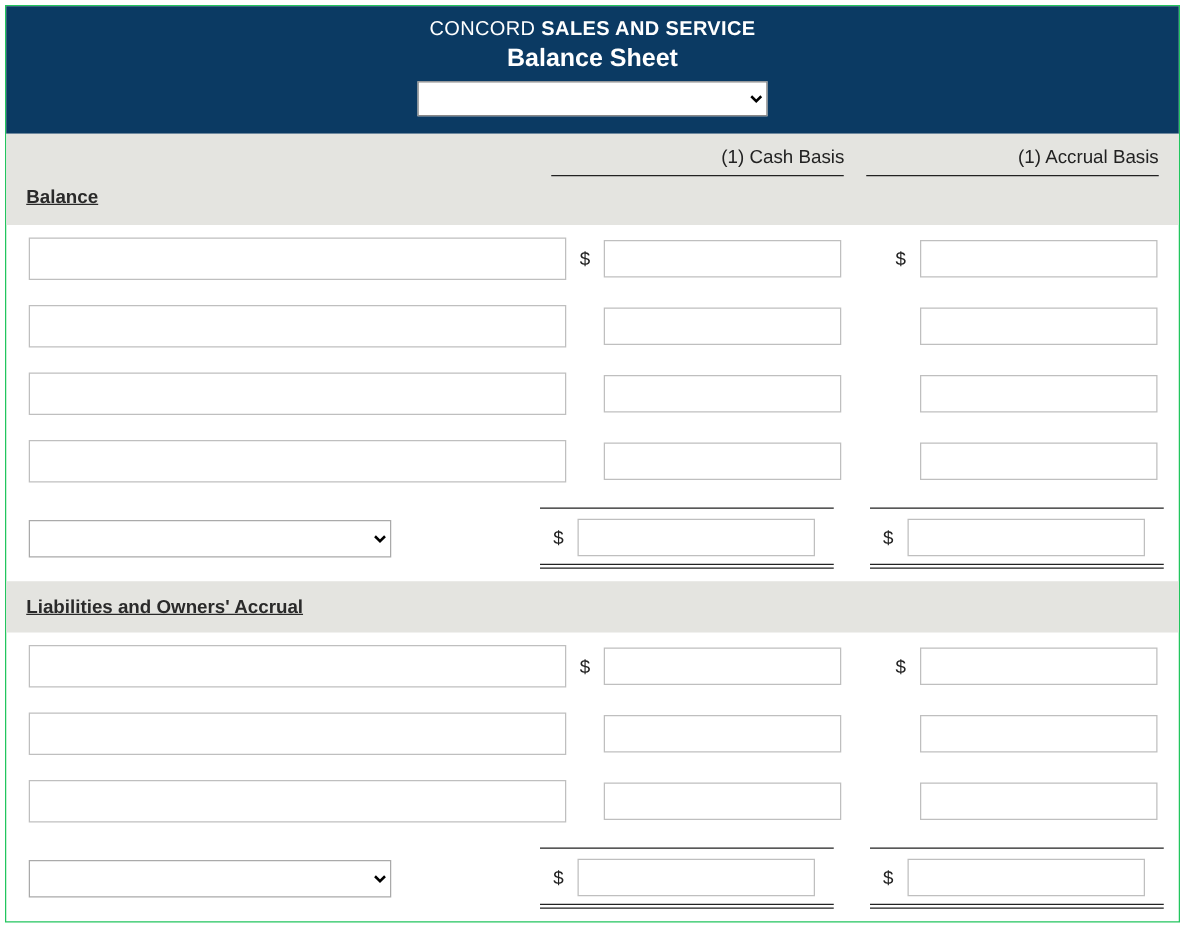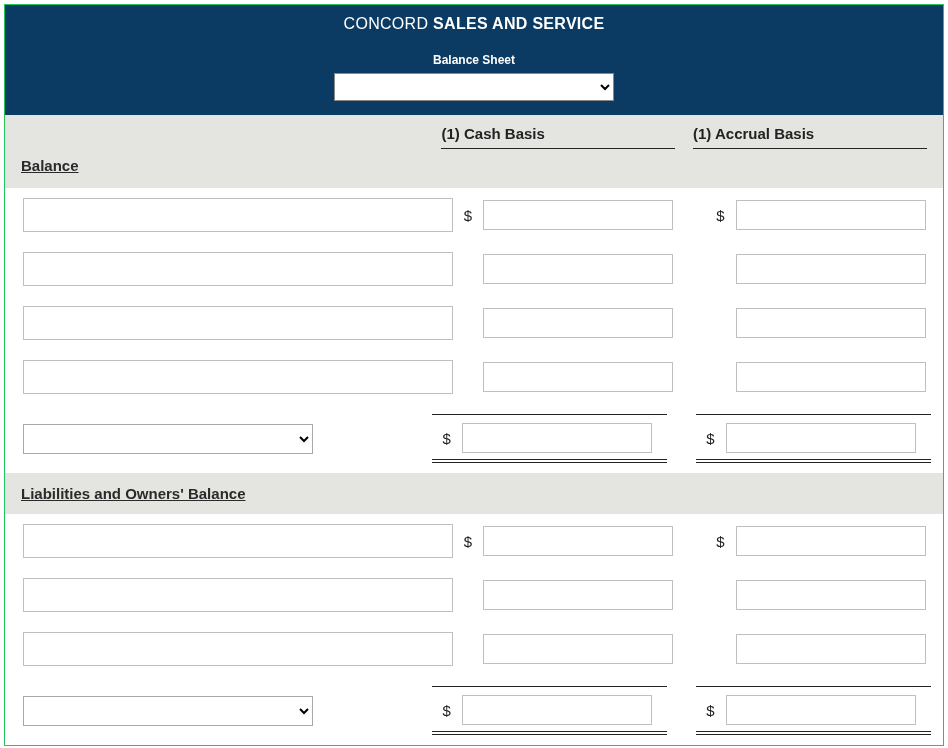--- a/index.html
+++ b/index.html
@@ -34,8 +34,8 @@
   .header .company .bold { font-weight: 700; }
   .header .title {
     font-weight: 700;
-    font-size: 12px;
-    margin-top: 20px;
+    font-size: 20px;
+    margin-top: 3px;
   }
   .header-select {
     margin-top: 6px;

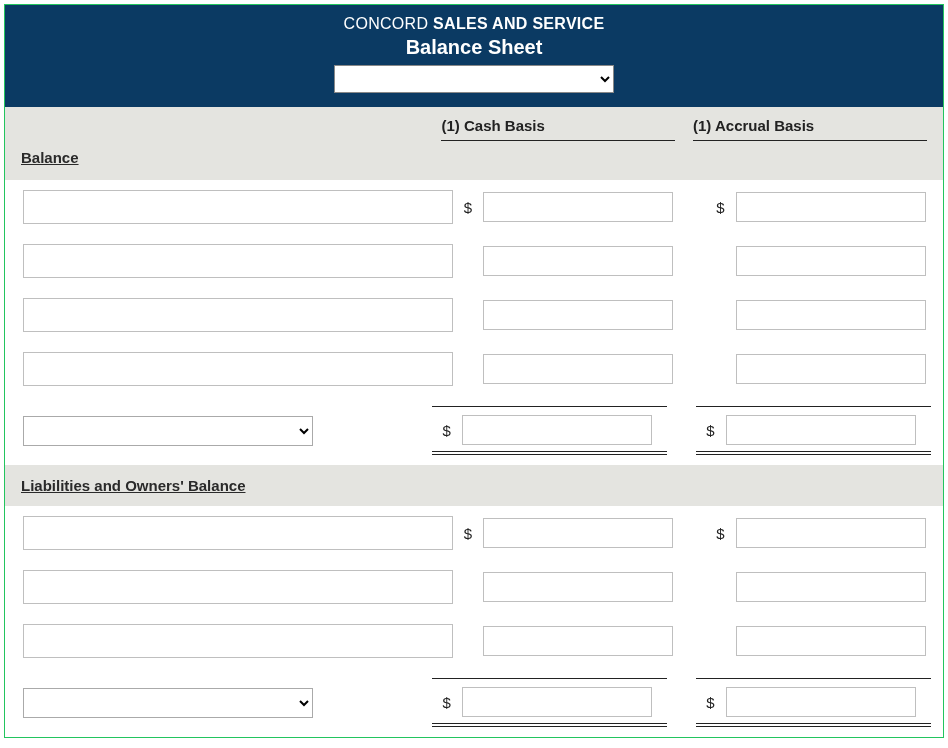--- a/index.html
+++ b/index.html
@@ -60,8 +60,8 @@
   .colhead-row .c-label { width:440px; }
   .colhead-cell {
     width: 245px; 
-    text-align: left;
-    font-weight: 700;
+    text-align: right;
+    font-weight: 400;
     font-size: 15px;
     padding-bottom: 6px;
     border-bottom: 1.5px solid #222;

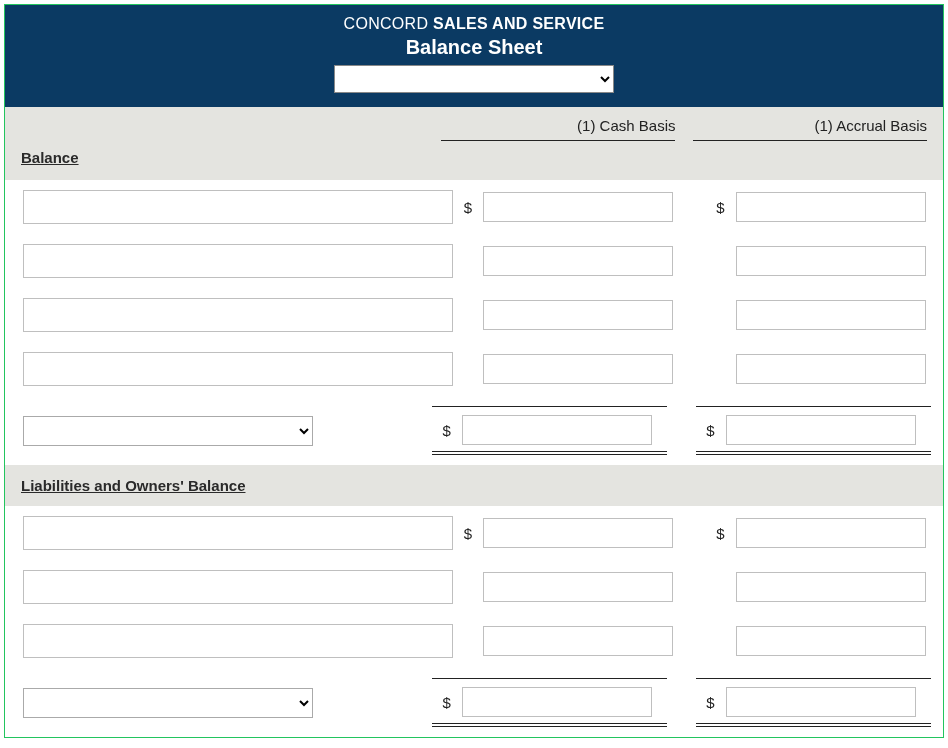--- a/index.html
+++ b/index.html
@@ -216,7 +216,7 @@
     </div>
 
     <div class="section-header-band">
-      <div class="section-header" style="padding-top:12px;padding-bottom:12px;">Liabilities and Owners' Balance</div>
+      <div class="section-header" style="padding-top:12px;padding-bottom:12px;">Liabilities and Owners' Accrual</div>
     </div>
 
     <div class="body-row">

